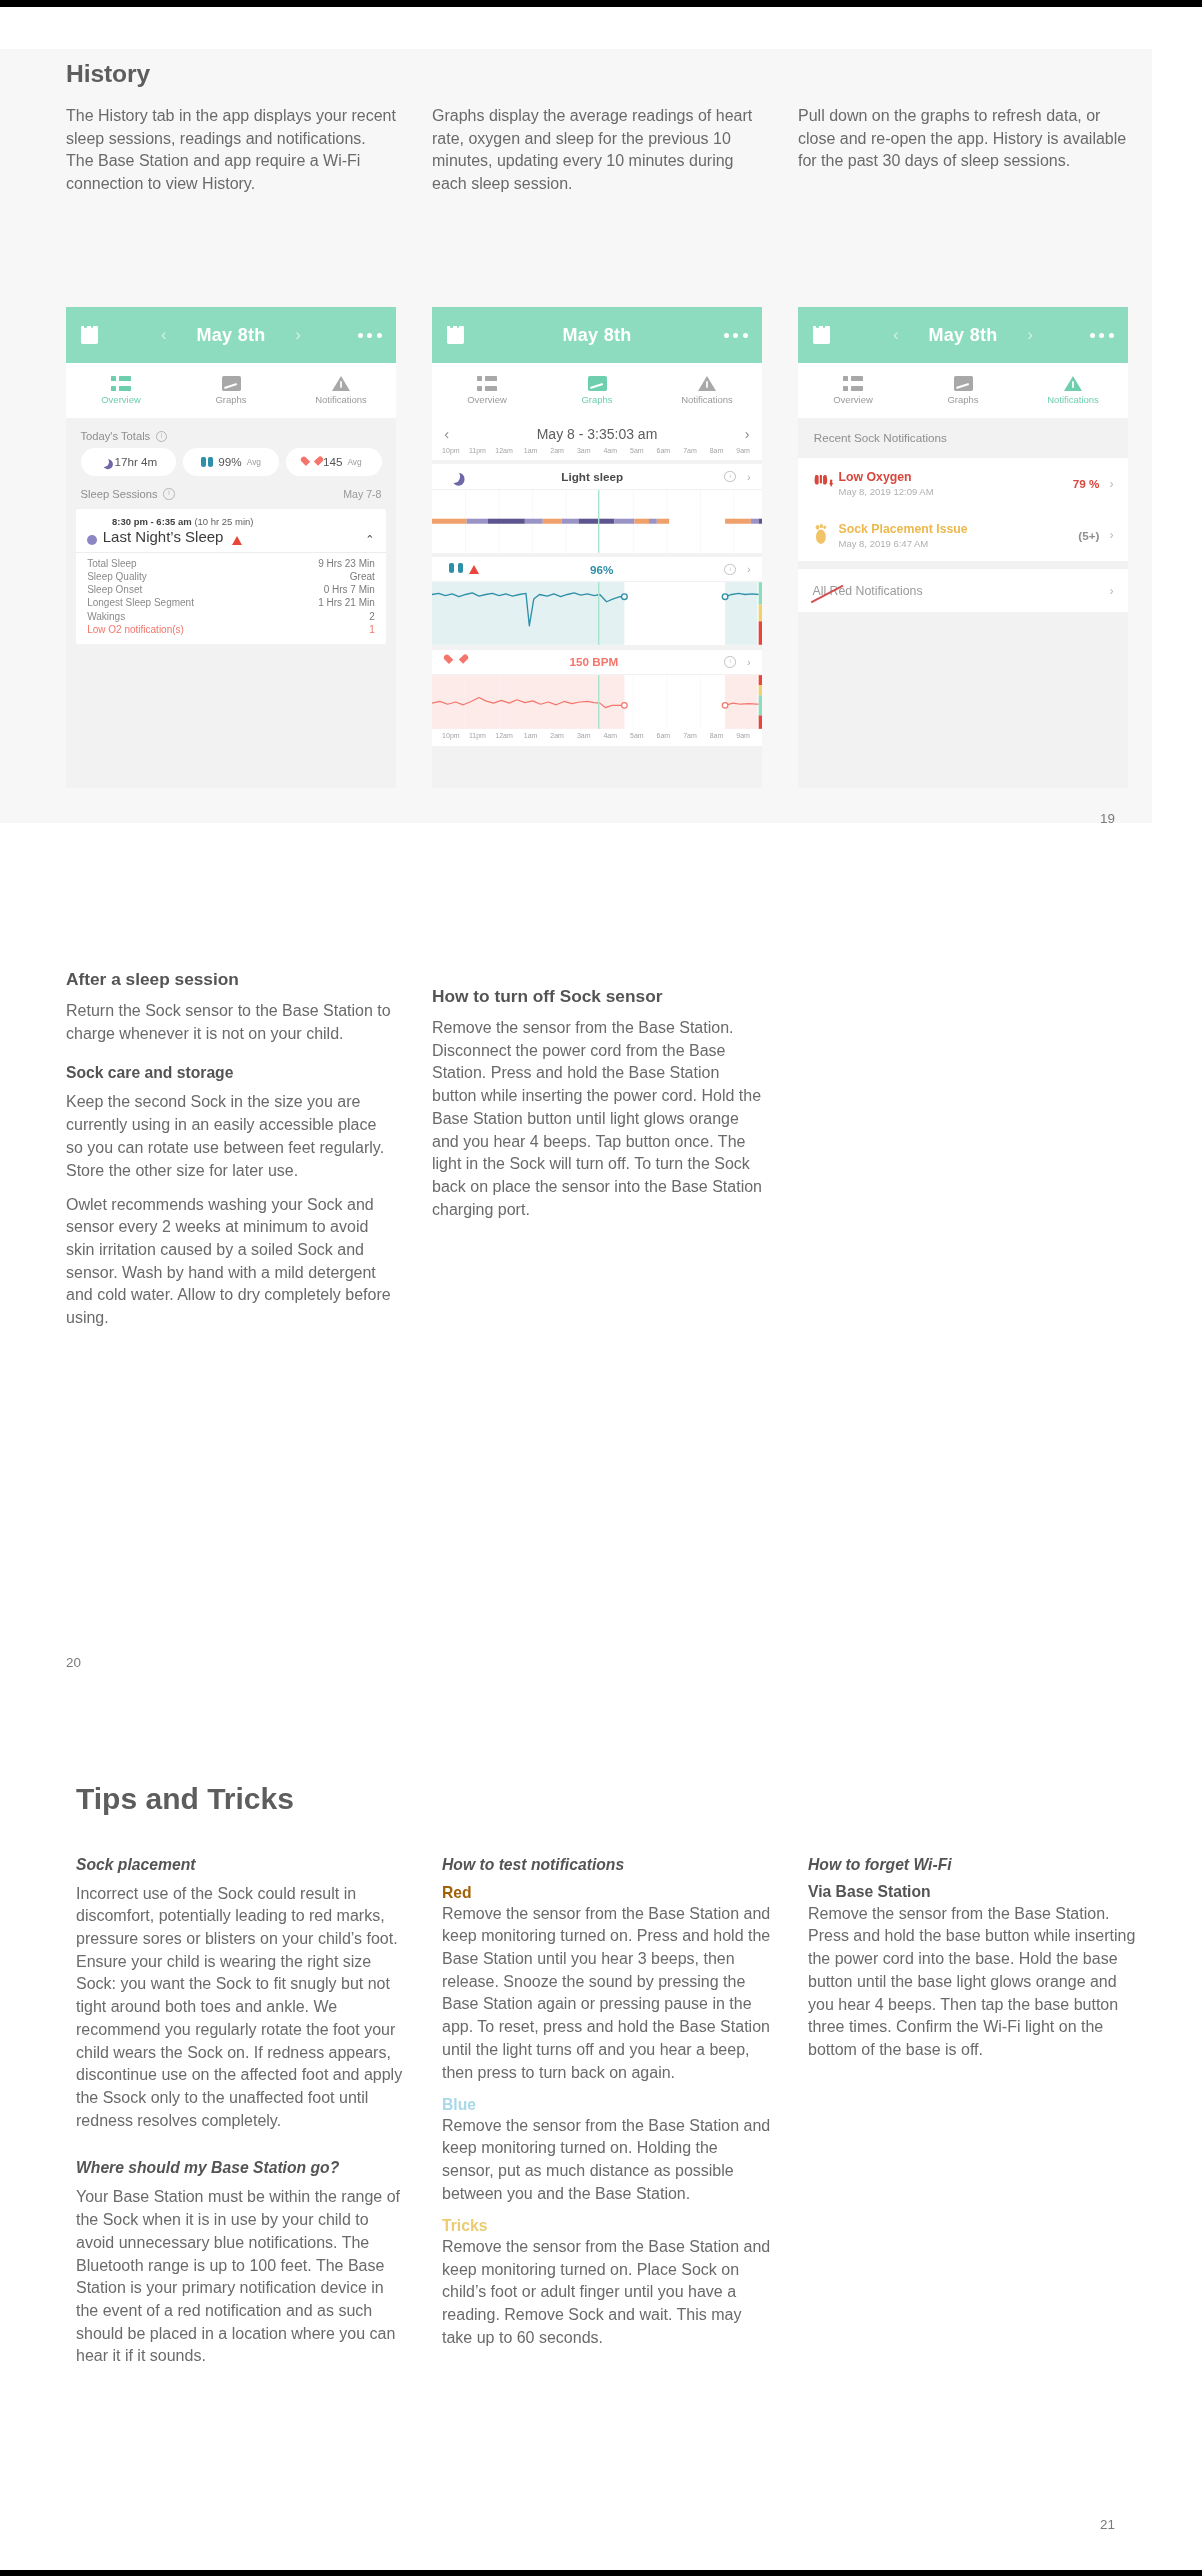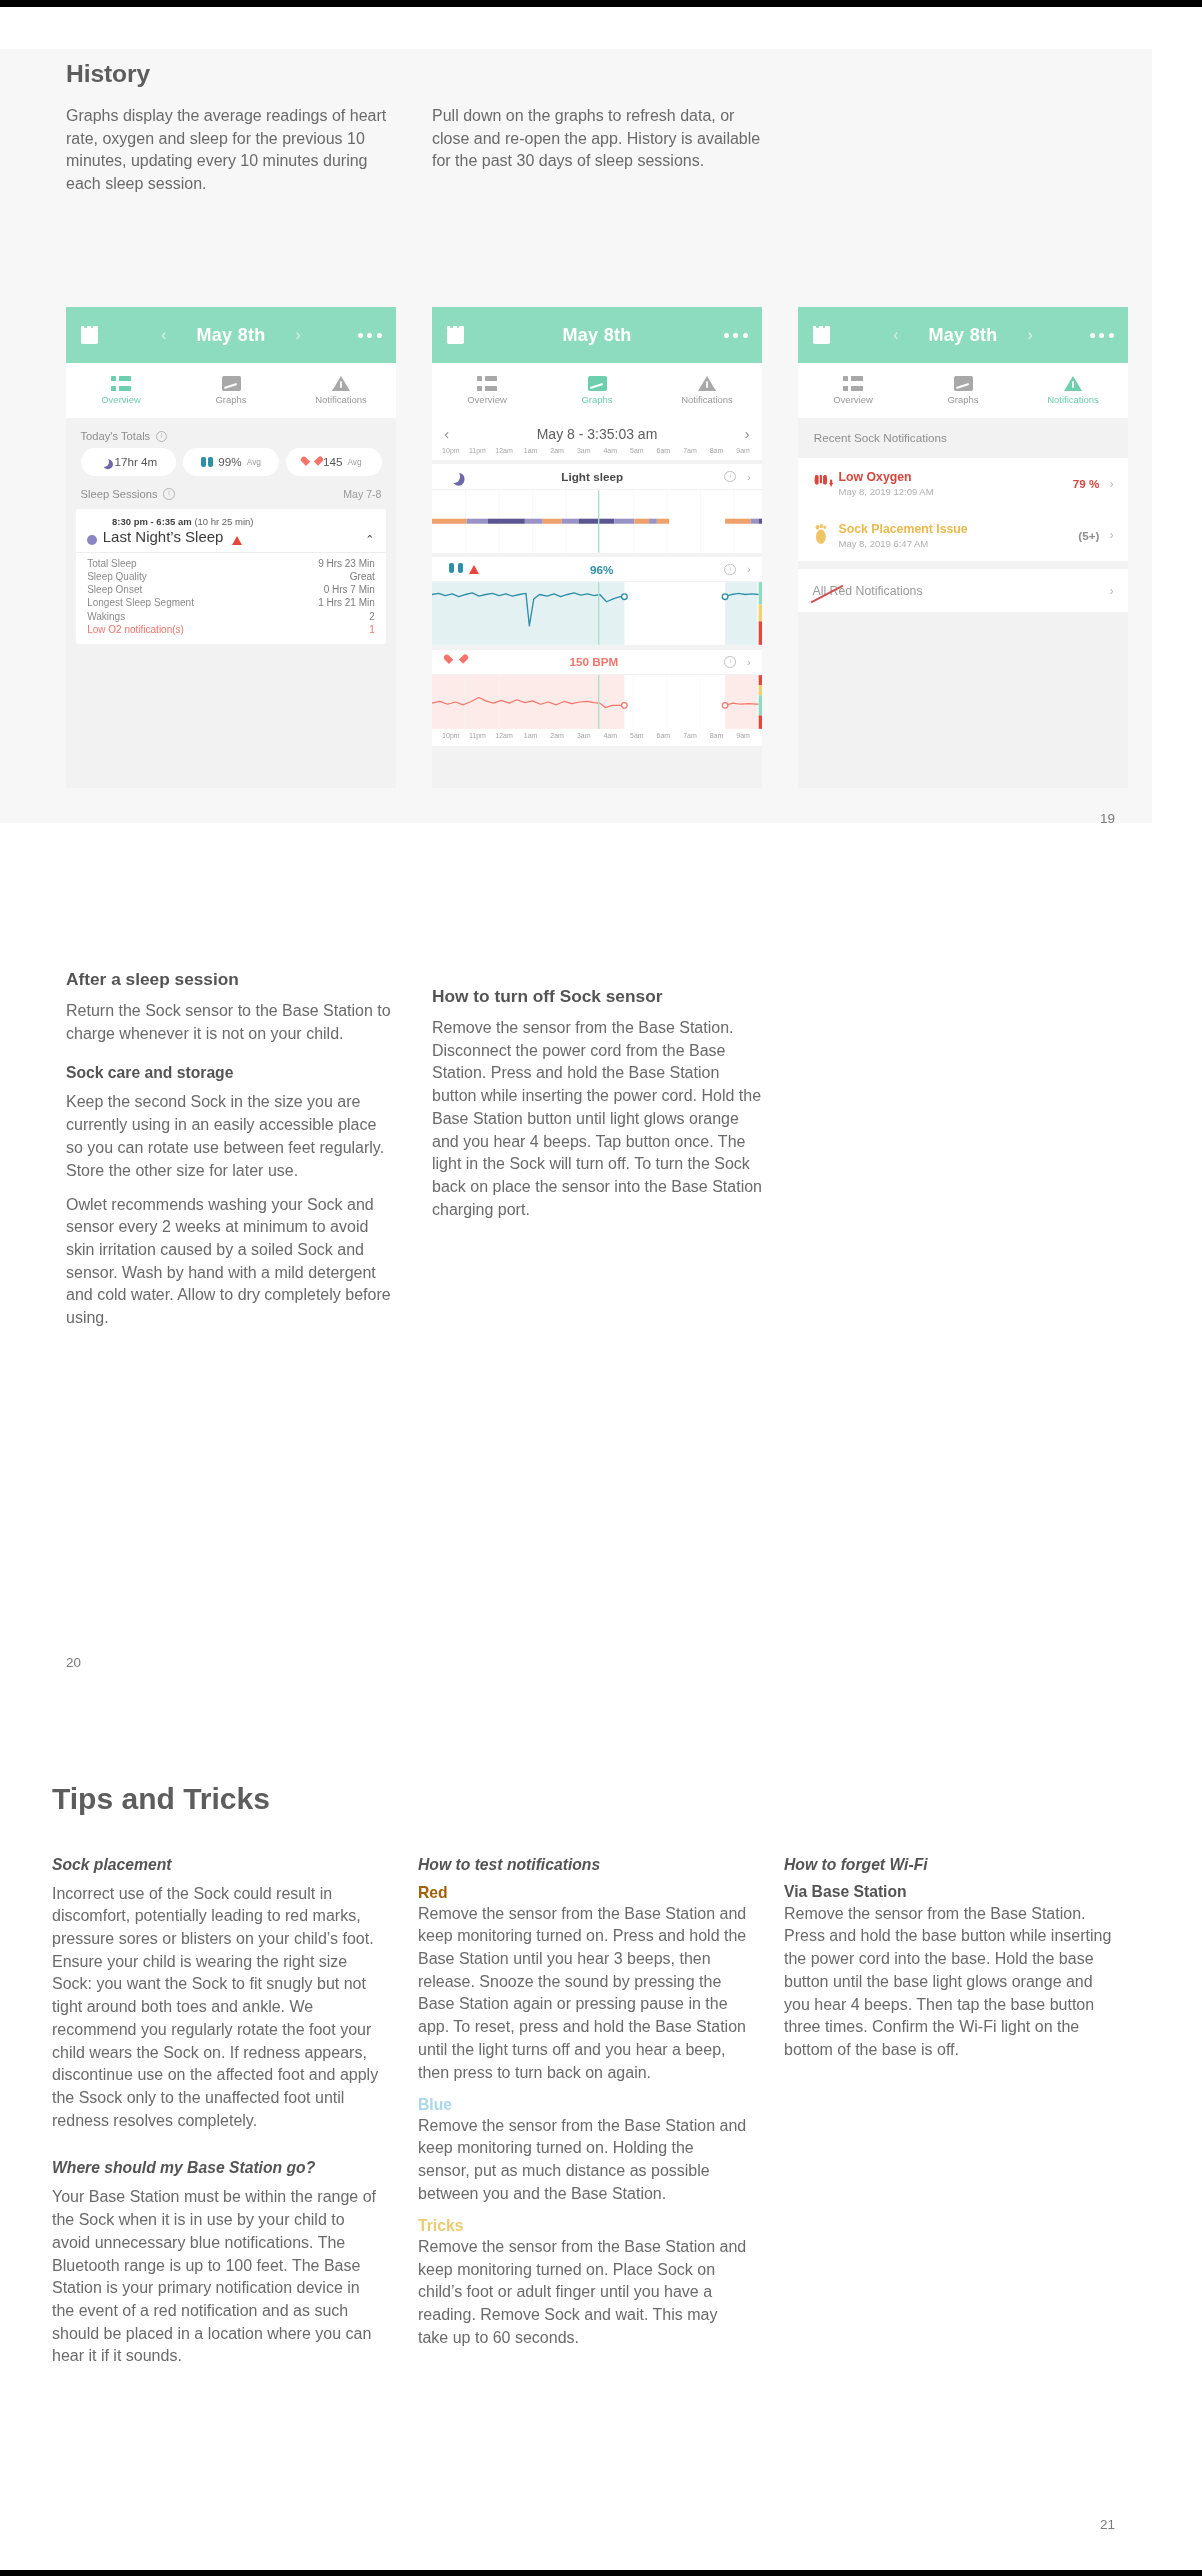--- a/index.html
+++ b/index.html
@@ -146,6 +146,9 @@
   <div class="p19-inner">
     <div class="h1">History</div>
     <div class="cols3">
+      <div class="col3">
+        <p class="body-txt">The History tab in the app displays your recent sleep sessions, readings and notifications. The Base Station and app require a Wi-Fi connection to view History.</p>
+      </div>
       <div class="col3">
         <p class="body-txt">Graphs display the average readings of heart rate, oxygen and sleep for the previous 10 minutes, updating every 10 minutes during each sleep session.</p>
       </div>

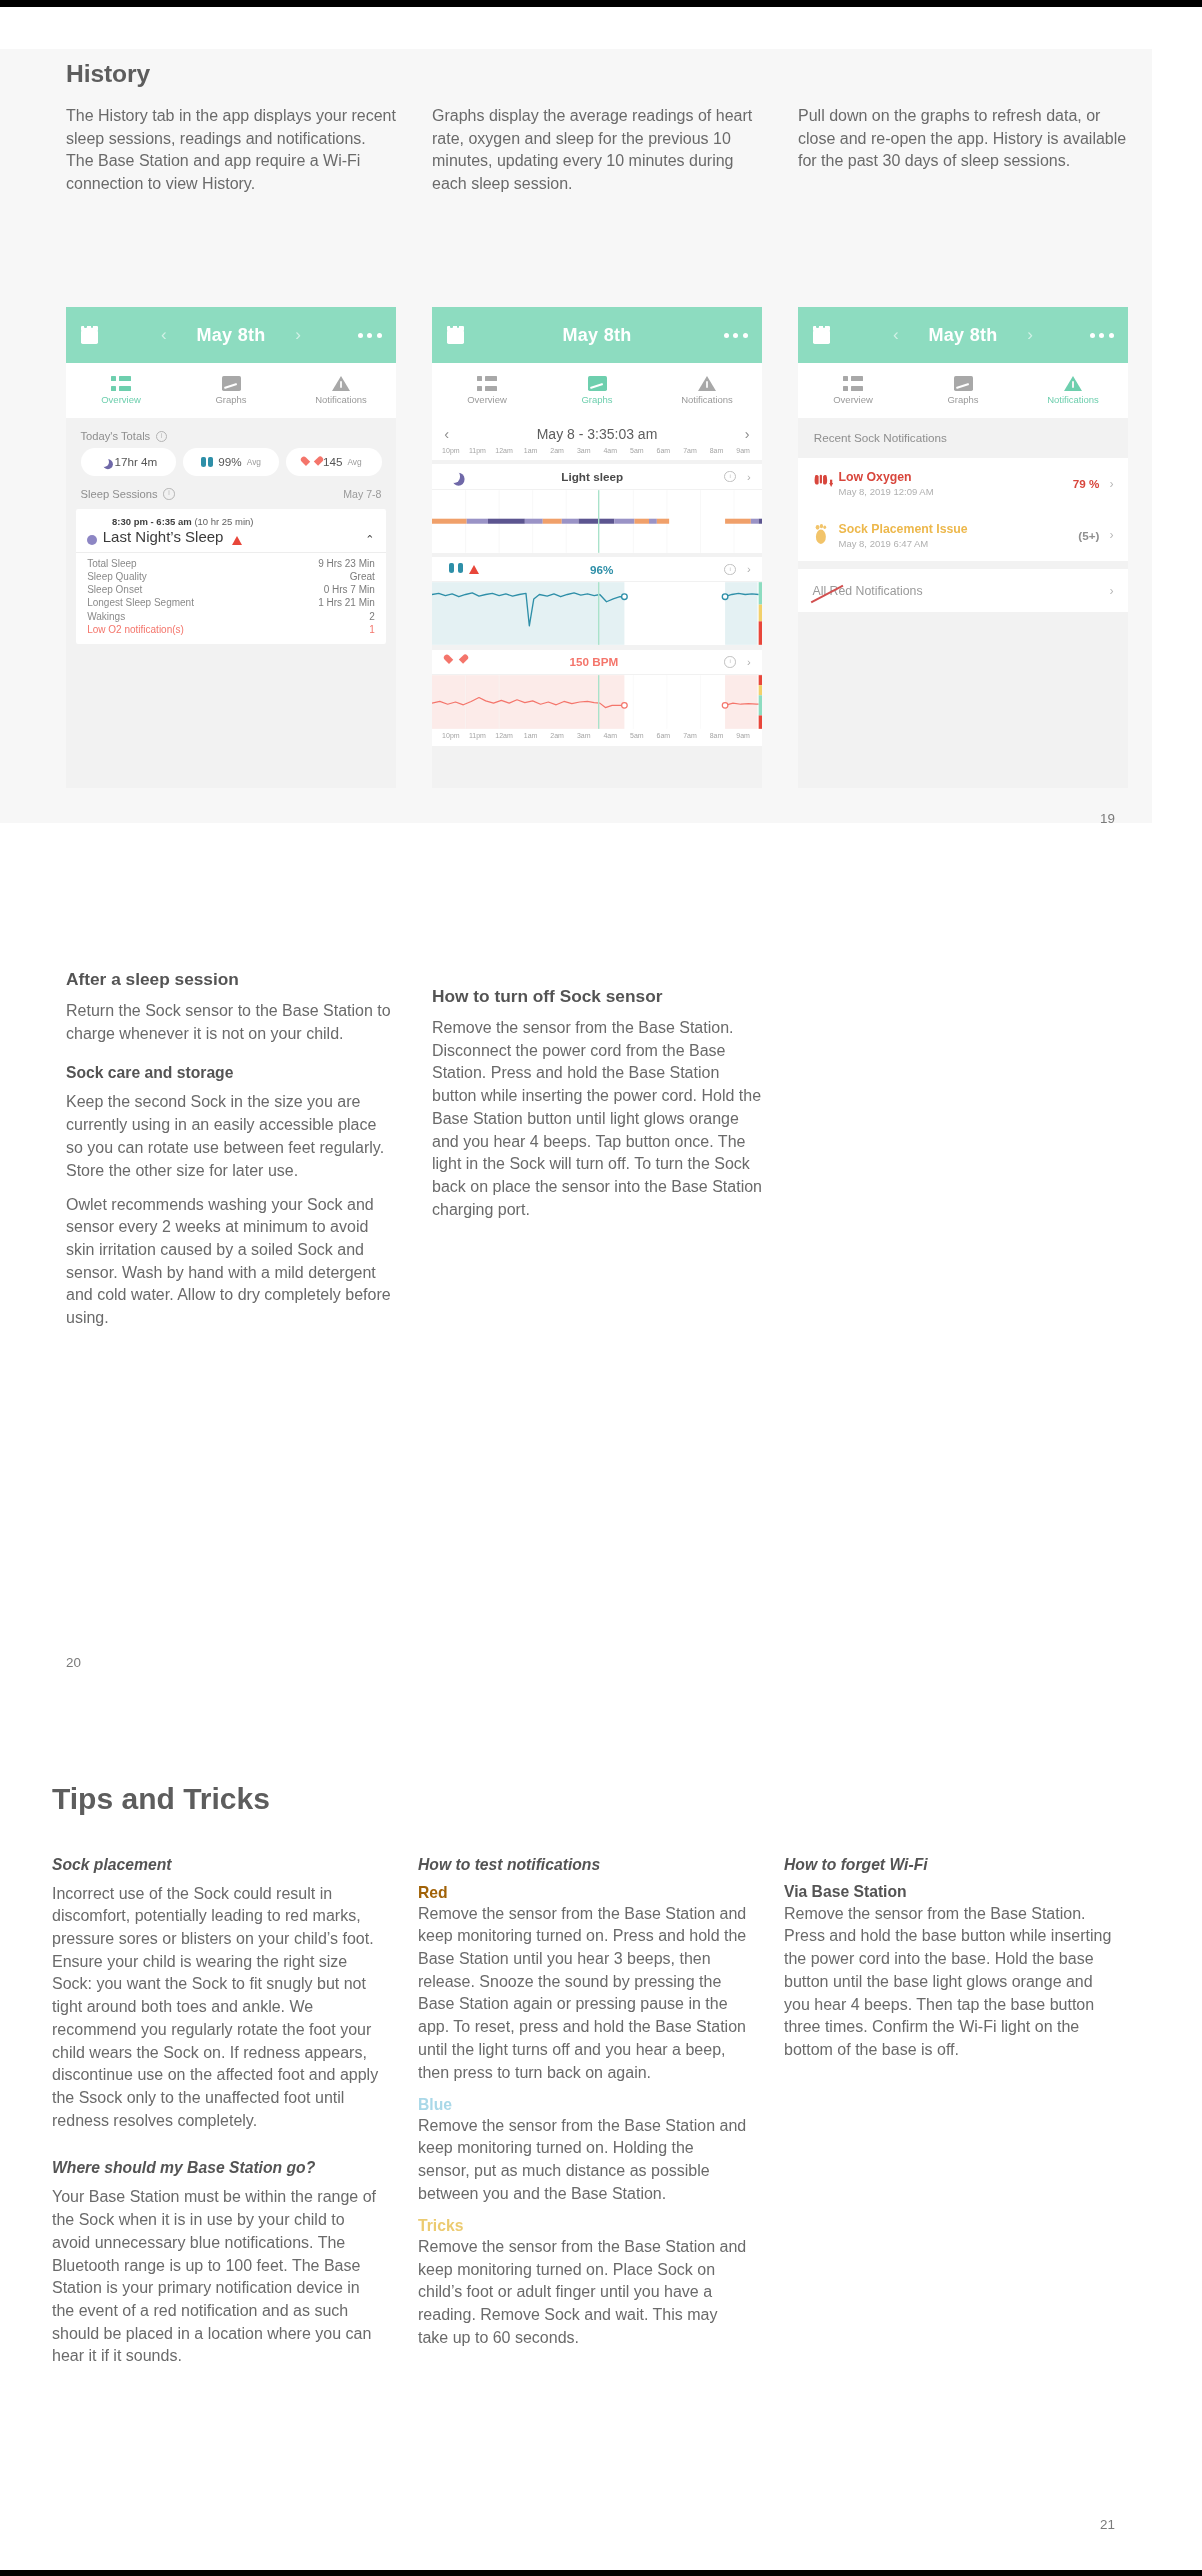--- a/index.html
+++ b/index.html
@@ -123,7 +123,7 @@
   .col2{width:330px;}
 
   
-  .p21-inner{position:absolute;left:52px;top:1782px;width:1063px;}
+  .p21-inner{position:absolute;left:76px;top:1782px;width:1063px;}
   .h1b{font-size:30px;font-weight:bold;color:#5d5d5d;margin:0 0 44px 0;}
   .hsub{font-size:15.7px;font-weight:bold;font-style:italic;color:#545454;margin:0 0 9px 0;}
   .hsub2{font-size:15.7px;font-weight:bold;font-style:italic;color:#545454;margin:27px 0 9px 0;}

